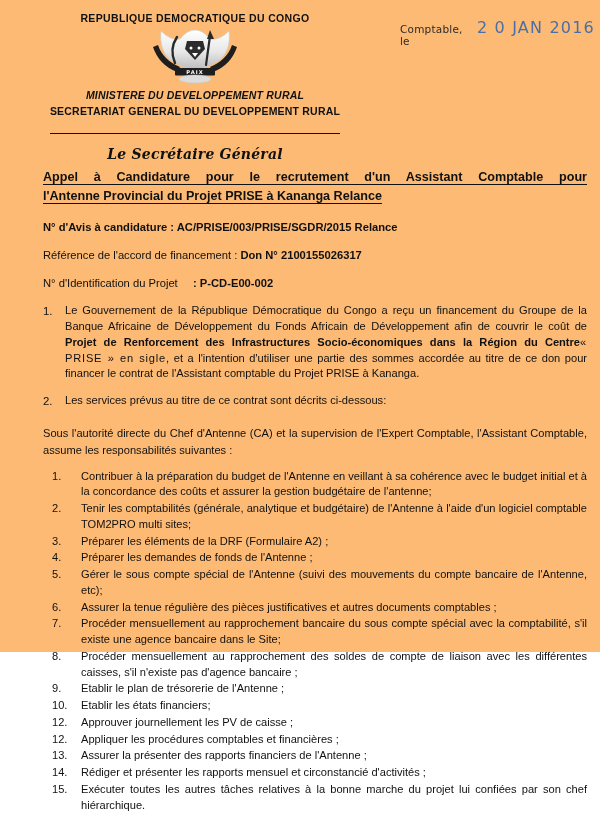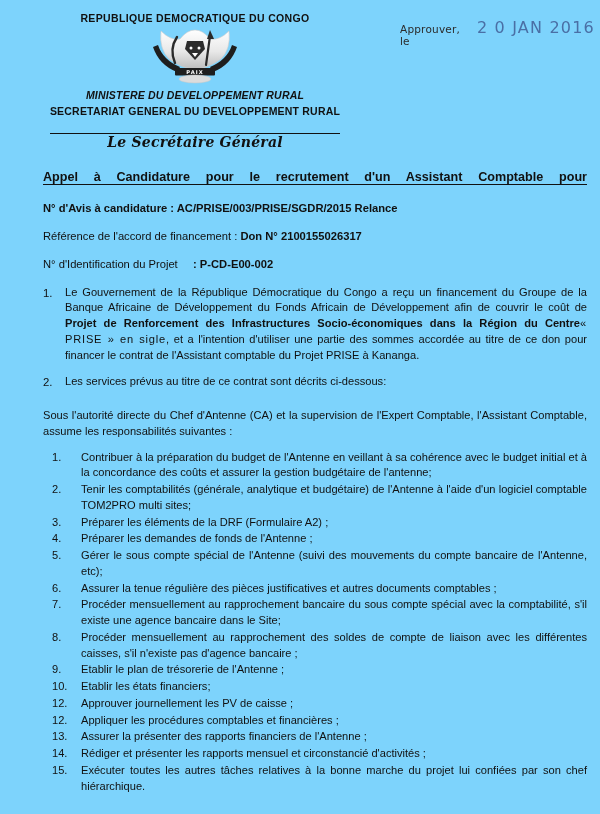--- a/index.html
+++ b/index.html
@@ -19,8 +19,8 @@
   .page {
     position: relative;
     width: 600px;
-    height: 814px;
-    background: #7dd3fc;
+    height: 652px;
+    background: #fdba74;
   }
 
   

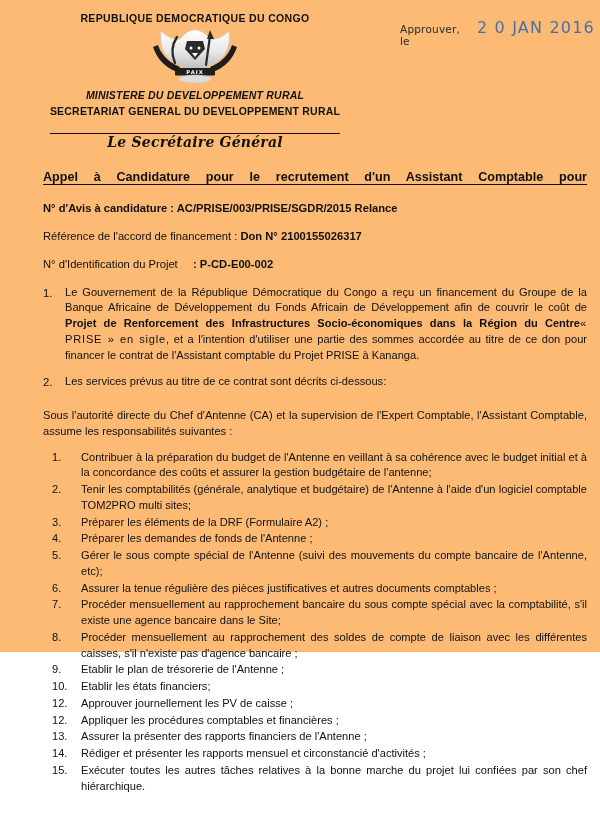--- a/index.html
+++ b/index.html
@@ -235,7 +235,7 @@
   </div>
 
   <div class="date-row">
-    <span class="kinshasa-label">Approuver, le</span>
+    <span class="kinshasa-label">Comptable, le</span>
     <span class="date-stamp">2 0 JAN 2016</span>
   </div>
 

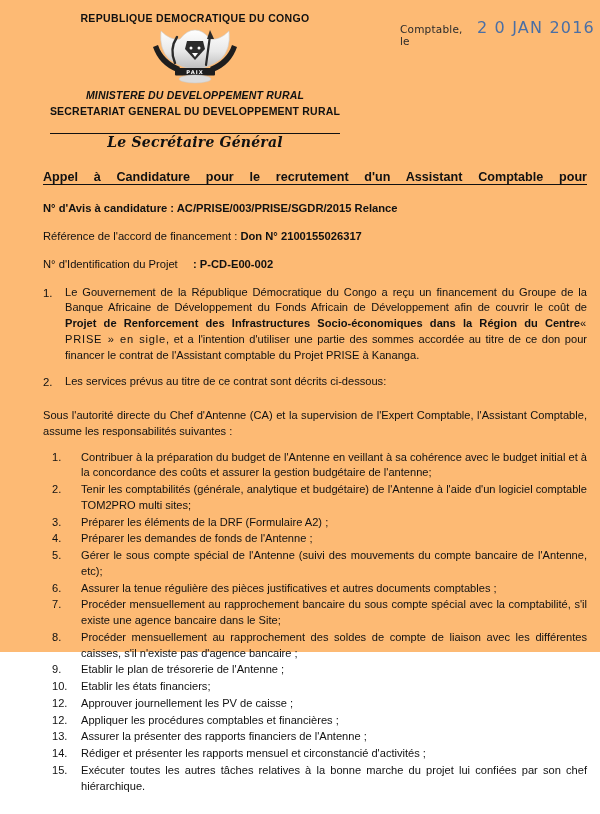--- a/index.html
+++ b/index.html
@@ -69,7 +69,7 @@
     font-weight: bold;
     font-size: 14px;
     color: #111;
-    margin-top: 0;
+    margin-top: 12px;
     letter-spacing: 0.2px;
   }
 

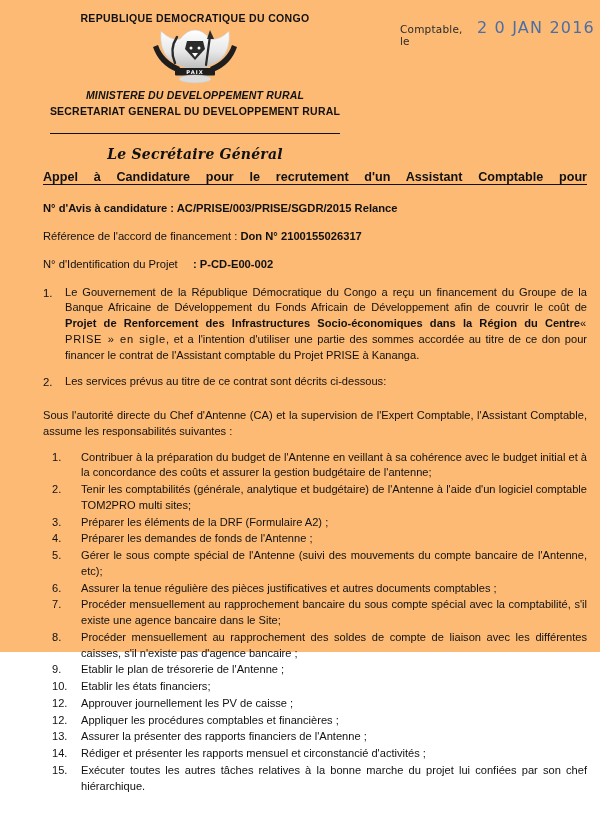--- a/index.html
+++ b/index.html
@@ -243,6 +243,7 @@
 
     <div class="doc-title">
       <span class="l1">Appel à Candidature pour le recrutement d'un Assistant Comptable pour</span>
+      <span class="l2">l'Antenne Provincial du Projet PRISE à Kananga Relance</span>
     </div>
 
     <p class="ref-line bold-all">

